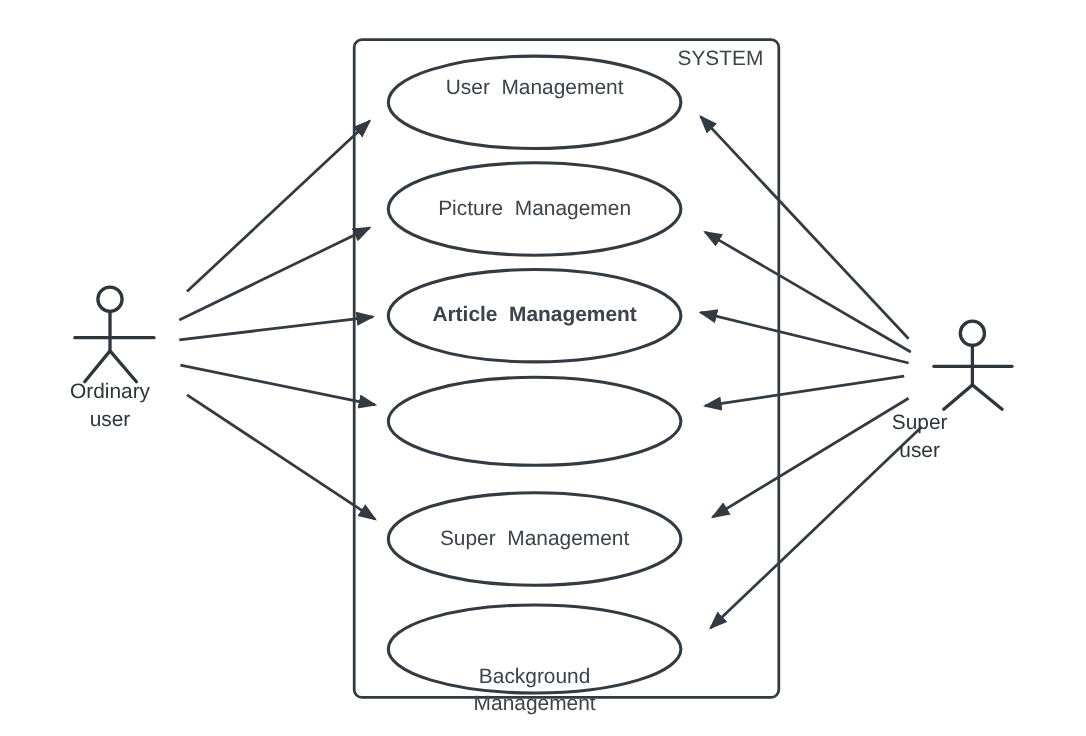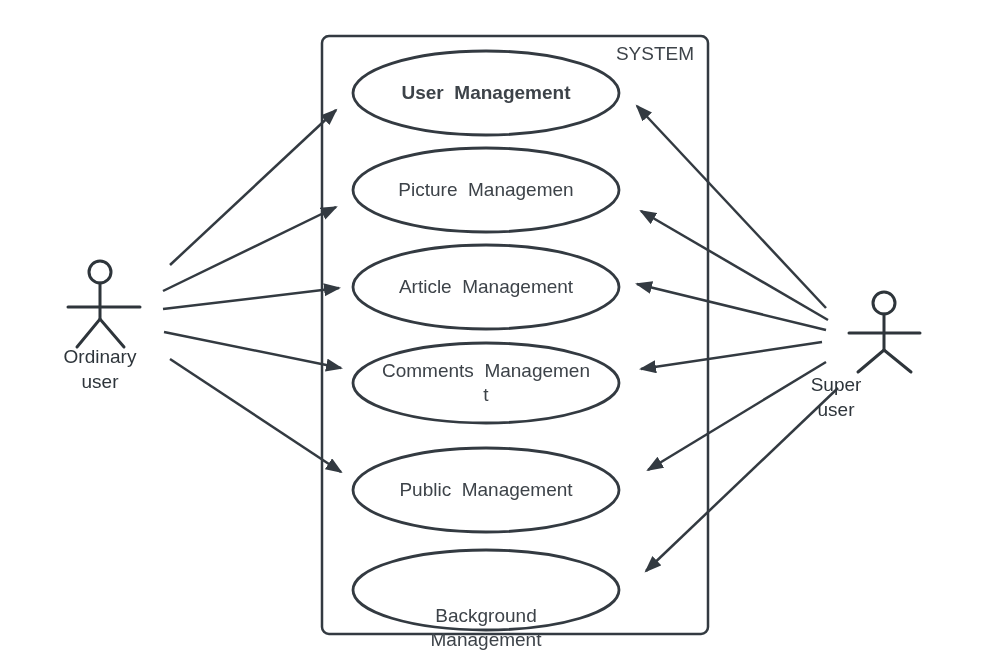--- a/index.html
+++ b/index.html
@@ -98,7 +98,7 @@
 
   <div class="label system-label">SYSTEM</div>
 
-  <div class="label usecase-label" style="top:81px;font-weight:bold;">User  Management</div>
+  <div class="label usecase-label" style="top:68px;">User  Management</div>
   <div class="label usecase-label" style="top:178px;">Picture  Managemen</div>
   <div class="label usecase-label" style="top:275px;">Article  Management</div>
   <div class="label usecase-label" style="top:359px;">Comments  Managemen

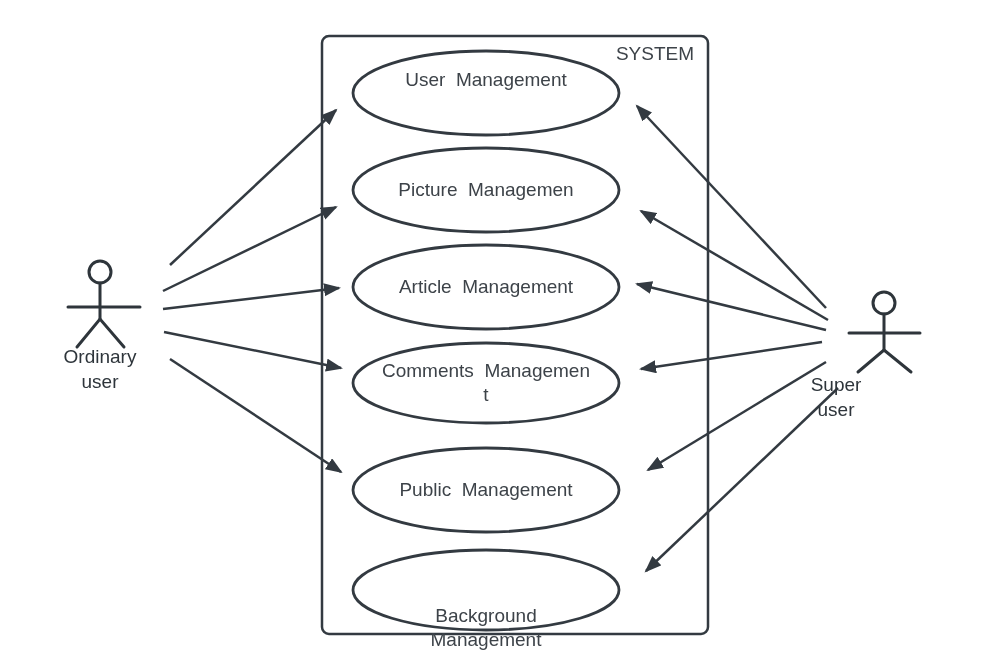--- a/index.html
+++ b/index.html
@@ -100,7 +100,7 @@
 
   <div class="label usecase-label" style="top:68px;">User  Management</div>
   <div class="label usecase-label" style="top:178px;">Picture  Managemen</div>
-  <div class="label usecase-label" style="top:275px;">Article  Management</div>
+  <div class="label usecase-label" style="top:275px;font-weight:bold;">Article  Management</div>
   <div class="label usecase-label" style="top:359px;">Comments  Managemen
 t</div>
   <div class="label usecase-label" style="top:478px;">Public  Management</div>

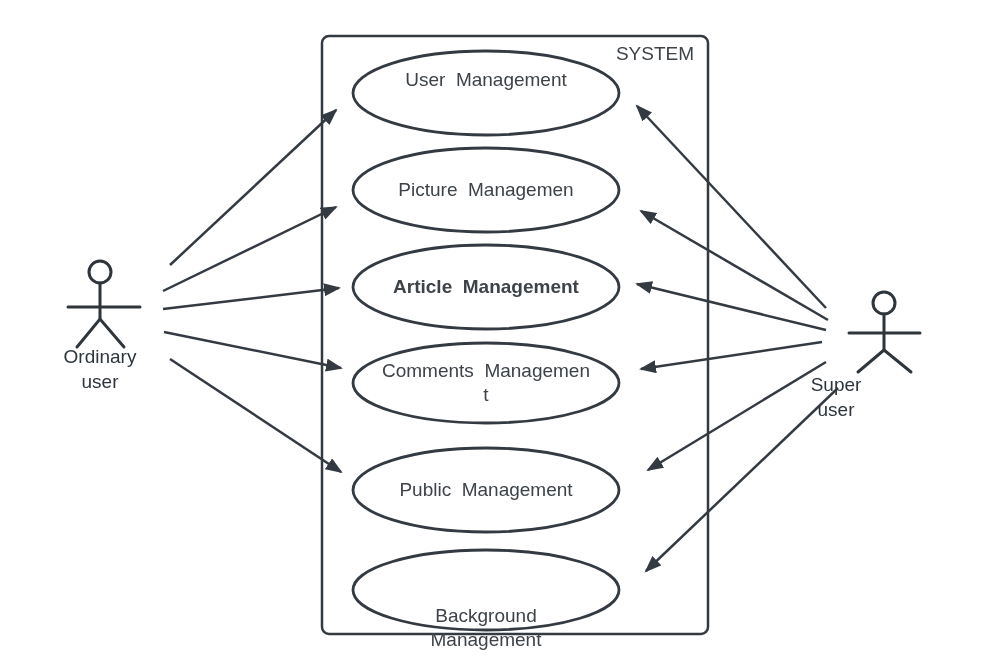--- a/index.html
+++ b/index.html
@@ -101,8 +101,6 @@
   <div class="label usecase-label" style="top:68px;">User  Management</div>
   <div class="label usecase-label" style="top:178px;">Picture  Managemen</div>
   <div class="label usecase-label" style="top:275px;font-weight:bold;">Article  Management</div>
-  <div class="label usecase-label" style="top:359px;">Comments  Managemen
-t</div>
   <div class="label usecase-label" style="top:478px;">Public  Management</div>
   <div class="label usecase-label" style="top:564px;margin-top:40px;">Background
 Management</div>

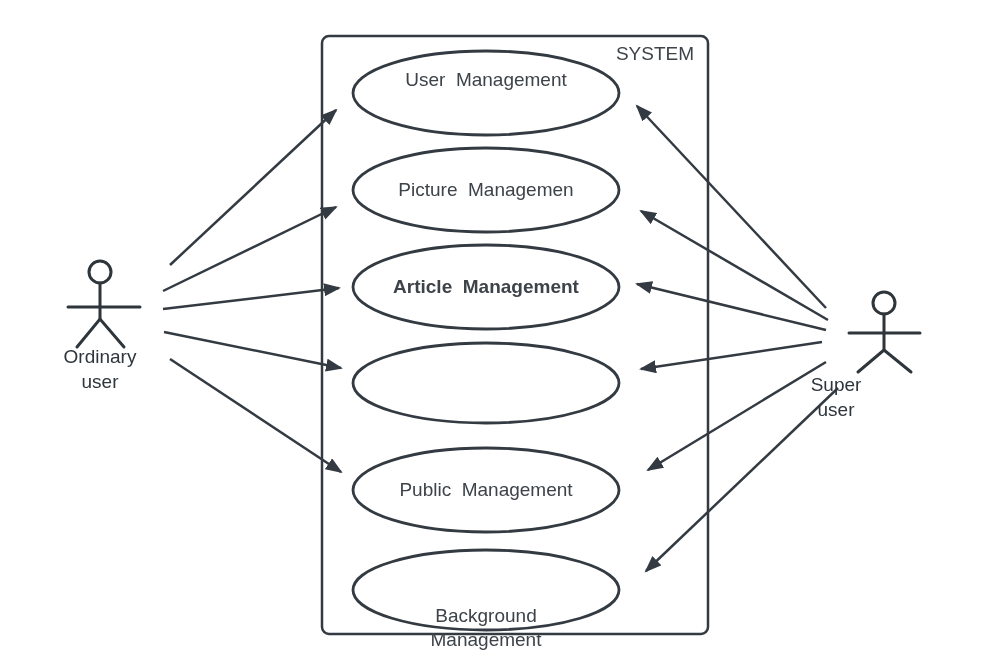--- a/index.html
+++ b/index.html
@@ -101,7 +101,7 @@
   <div class="label usecase-label" style="top:68px;">User  Management</div>
   <div class="label usecase-label" style="top:178px;">Picture  Managemen</div>
   <div class="label usecase-label" style="top:275px;font-weight:bold;">Article  Management</div>
-  <div class="label usecase-label" style="top:478px;">Public  Management</div>
+  <div class="label usecase-label" style="top:478px;">Super  Management</div>
   <div class="label usecase-label" style="top:564px;margin-top:40px;">Background
 Management</div>
 

